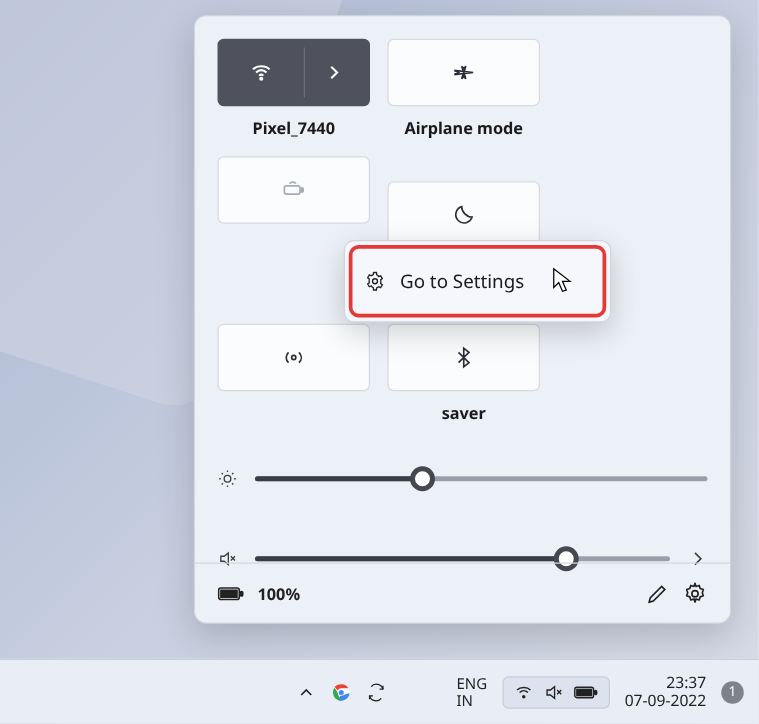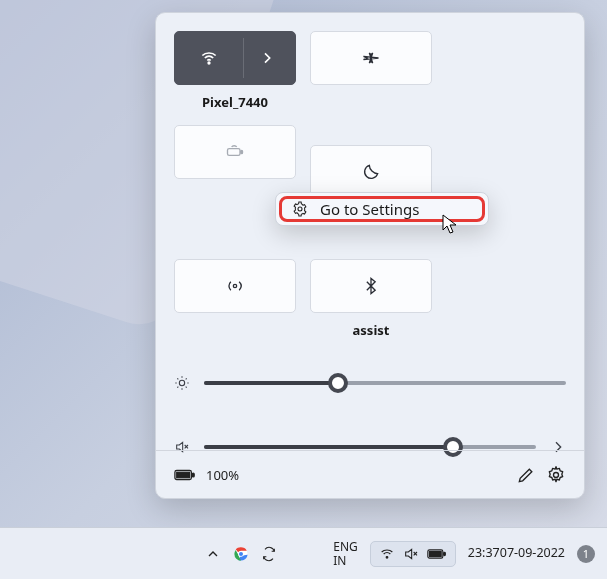--- a/index.html
+++ b/index.html
@@ -113,6 +113,7 @@
             </svg>
         </span>
       </div>
+      <div class="tile-label">Airplane mode</div>
     </div>
 
     <div class="tile-col">

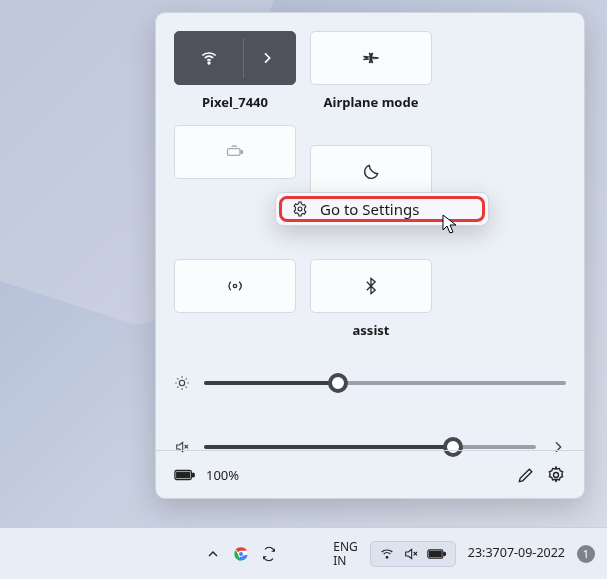--- a/index.html
+++ b/index.html
@@ -54,7 +54,7 @@
     box-shadow:0 8px 24px rgba(0,0,0,0.18);
     padding:6px;
   }
-  .menu-item { display:flex; align-items:center; gap:12px; padding:0 10px; font-size:15px; color:#1a1a1a; border-radius:4px; position:relative; }
+  .menu-item { display:flex; align-items:center; gap:12px; padding:16px 10px; font-size:15px; color:#1a1a1a; border-radius:4px; position:relative; }
   .menu-item.hl { outline:3px solid #e53935; outline-offset:0; border-radius:5px; }
   .cursor { position:absolute; left:442px; top:214px; font-size:16px; color:#000; pointer-events:none; }
   .taskbar {

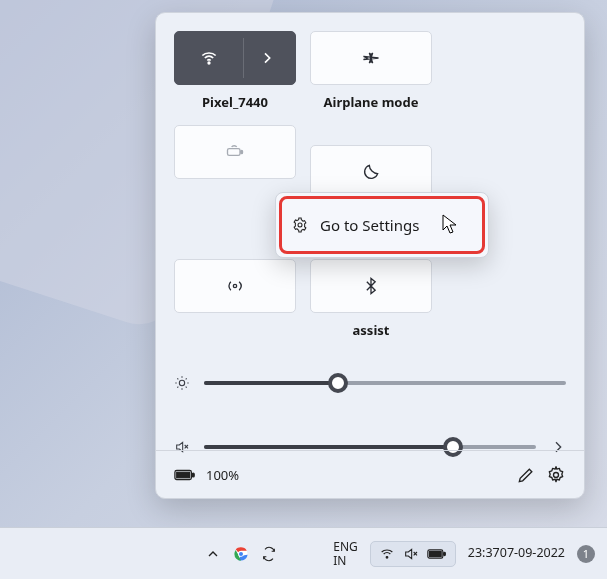--- a/index.html
+++ b/index.html
@@ -160,7 +160,7 @@
             </svg>
         </span>
       </div>
-      <div class="tile-label">assist</div>
+      <div class="tile-label">saver</div>
     </div>
   </div>
 

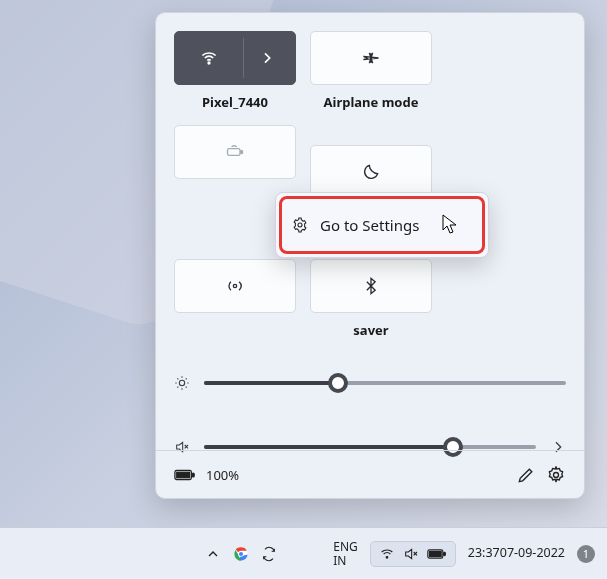--- a/index.html
+++ b/index.html
@@ -46,7 +46,7 @@
   .slider-track { flex:1; height:4px; background:#9aa0ab; border-radius:2px; position:relative; }
   .slider-fill { position:absolute; left:0; top:0; bottom:0; background:#3b3e46; border-radius:2px; }
   .slider-thumb { position:absolute; top:50%; width:20px; height:20px; border-radius:50%; background:#fff; border:4px solid #454851; transform:translate(-50%,-50%); }
-  .footer { position:absolute; left:0; right:0; bottom:0; height:48px; border-top:1px solid #d2d6de; display:flex; align-items:center; padding:0 18px; gap:10px; }
+  .footer { position:absolute; left:0; right:0; bottom:0; height:48px; border-top:1px solid #d2d6de; display:flex; align-items:center; padding:0 18px; gap:10px;font-weight:bold; }
   .footer .grow { flex:1; }
   .menu {
     position:absolute; left:275px; top:192px; width:214px;

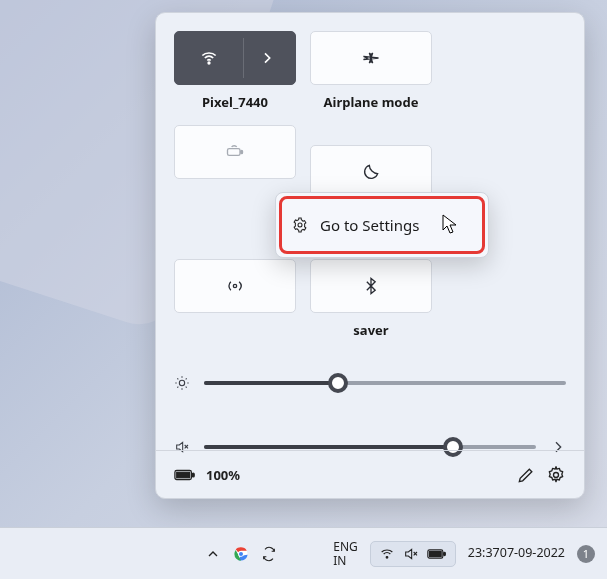--- a/index.html
+++ b/index.html
@@ -65,7 +65,7 @@
   .tray { display:flex; align-items:center; gap:12px; font-size:12px; color:#222; }
   .lang { display:flex; flex-direction:column; line-height:1.1; font-size:12px; text-align:left;margin-left:44px; }
   .syspill { display:flex; align-items:center; gap:8px; background:#dde3ee; border:1px solid #c6cedb; border-radius:5px; padding:4px 8px; }
-  .clock { display:flex; flex-direction:row; line-height:1.15; font-size:12.5px; text-align:right; }
+  .clock { display:flex; flex-direction:column; line-height:1.15; font-size:12.5px; text-align:right; }
   .notif { width:18px; height:18px; border-radius:50%; background:#7d828b; color:#fff; font-size:11px; display:flex; align-items:center; justify-content:center; }
   svg { display:block; }
   .ico { width:20px; height:20px; }

